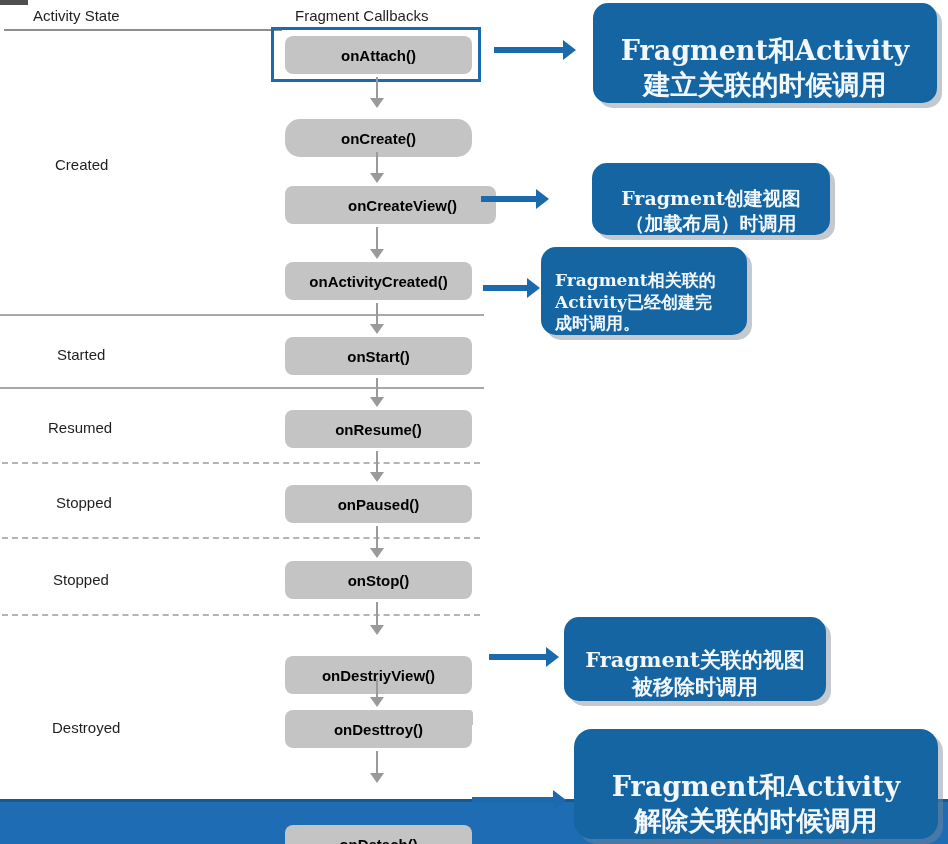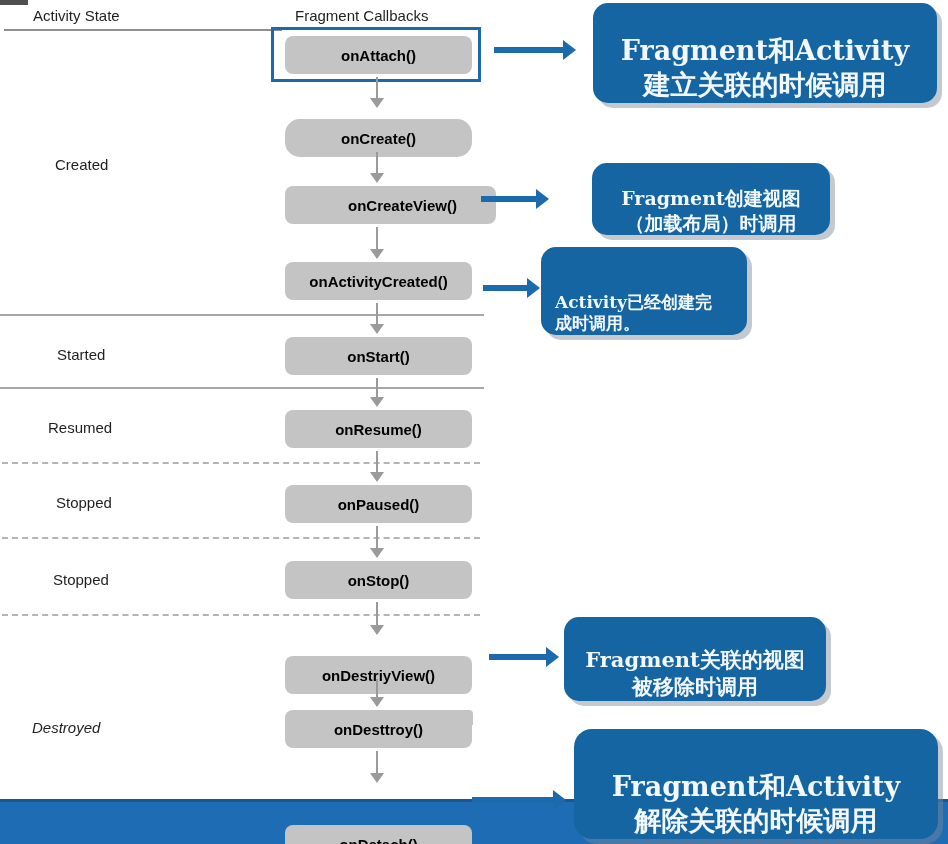--- a/index.html
+++ b/index.html
@@ -100,6 +100,7 @@
     <span>（加载布局）时调用</span>
   </div>
   <div class="ann" style="left:541px;top:247px;width:206px;height:88px;font-size:17px;text-align:left;padding-left:14px;box-sizing:border-box;">
+    <span>Fragment相关联的</span>
     <span>Activity已经创建完</span>
     <span>成时调用。</span>
   </div>

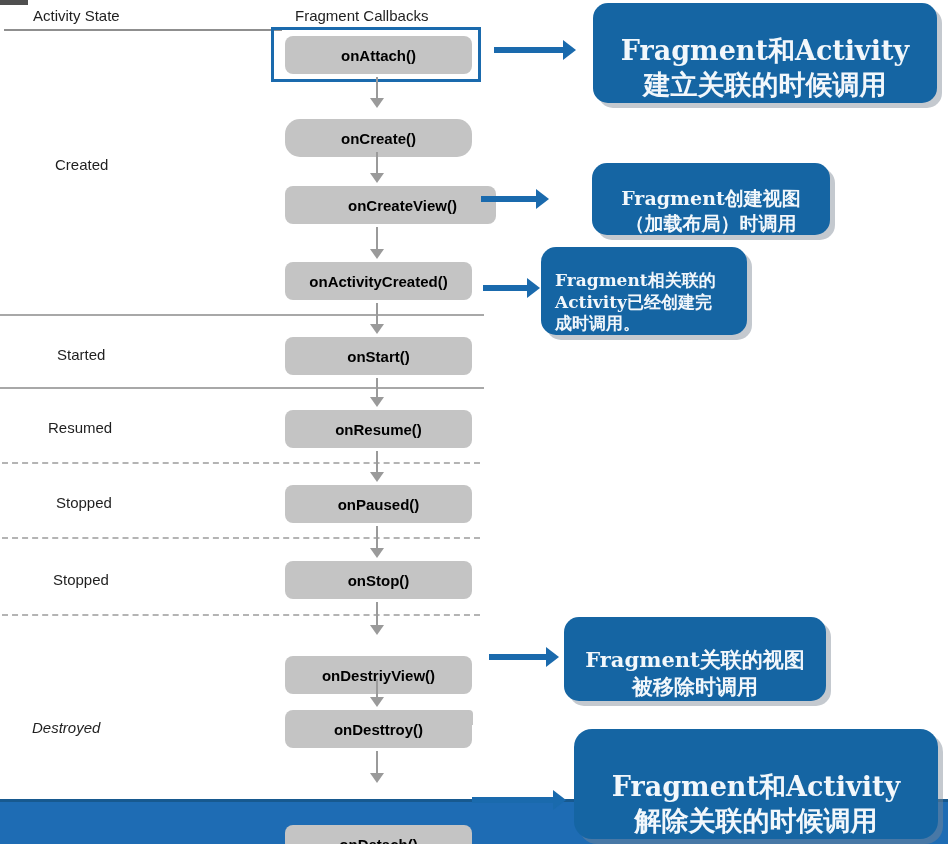--- a/index.html
+++ b/index.html
@@ -57,7 +57,7 @@
   <div class="state" style="left:48px;top:419px;">Resumed</div>
   <div class="state" style="left:56px;top:494px;">Stopped</div>
   <div class="state" style="left:53px;top:571px;">Stopped</div>
-  <div class="state" style="left:32px;top:719px;font-style:italic;">Destroyed</div>
+  <div class="state" style="left:52px;top:719px;">Destroyed</div>
 
   <div class="hl"></div>
 

